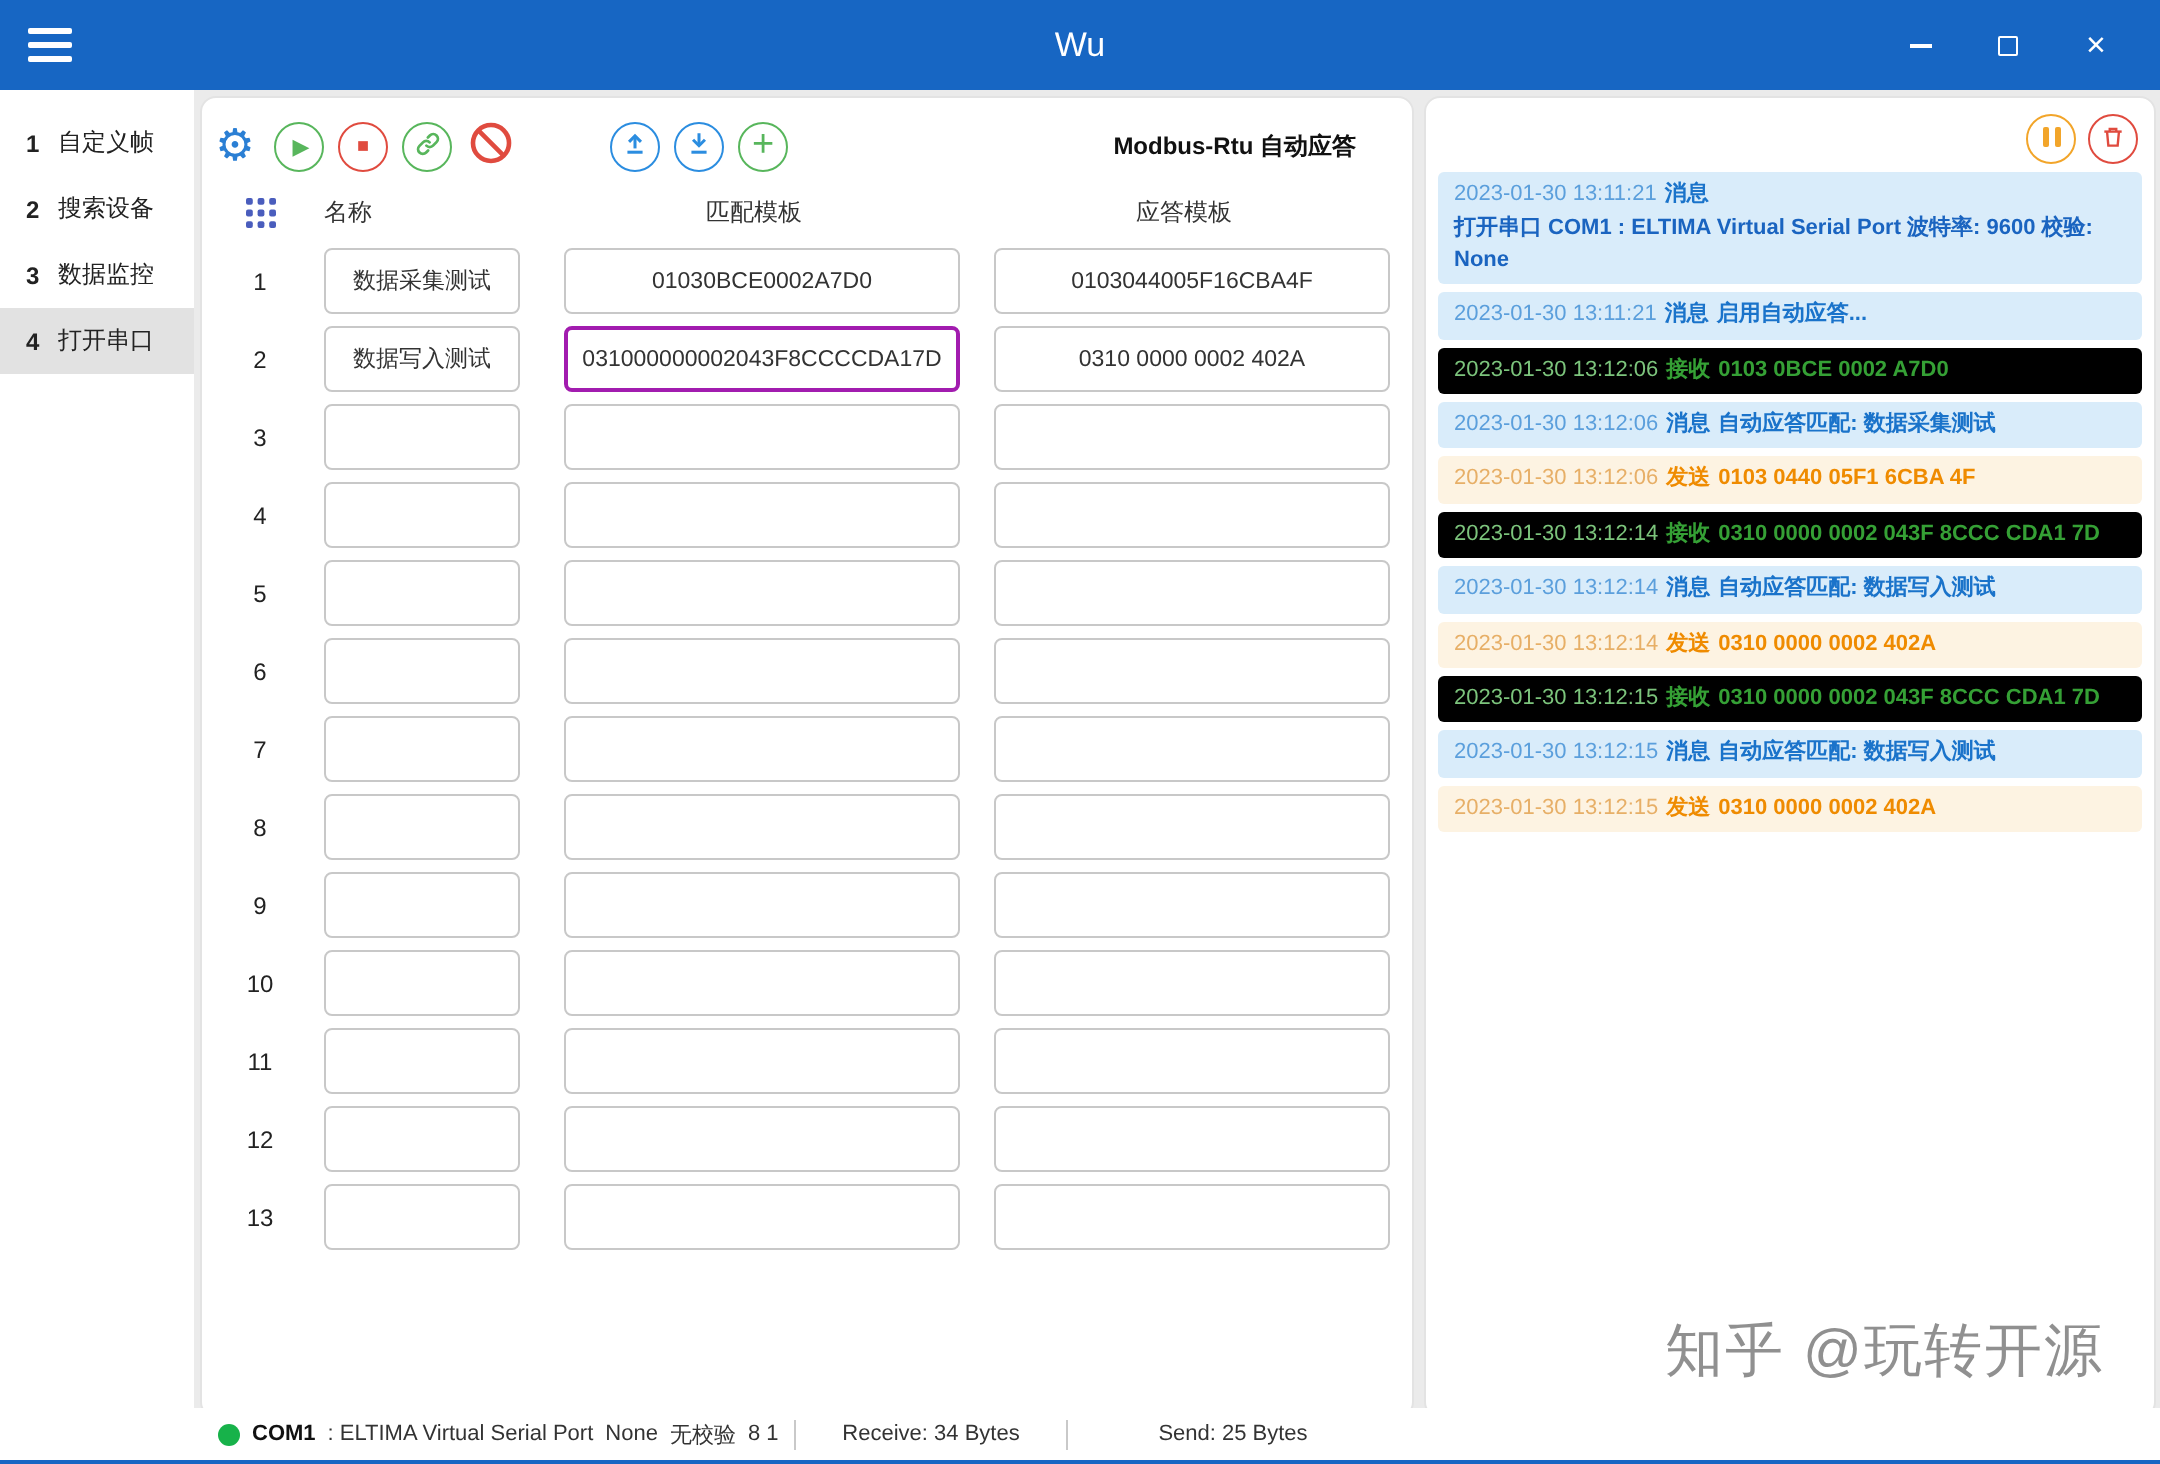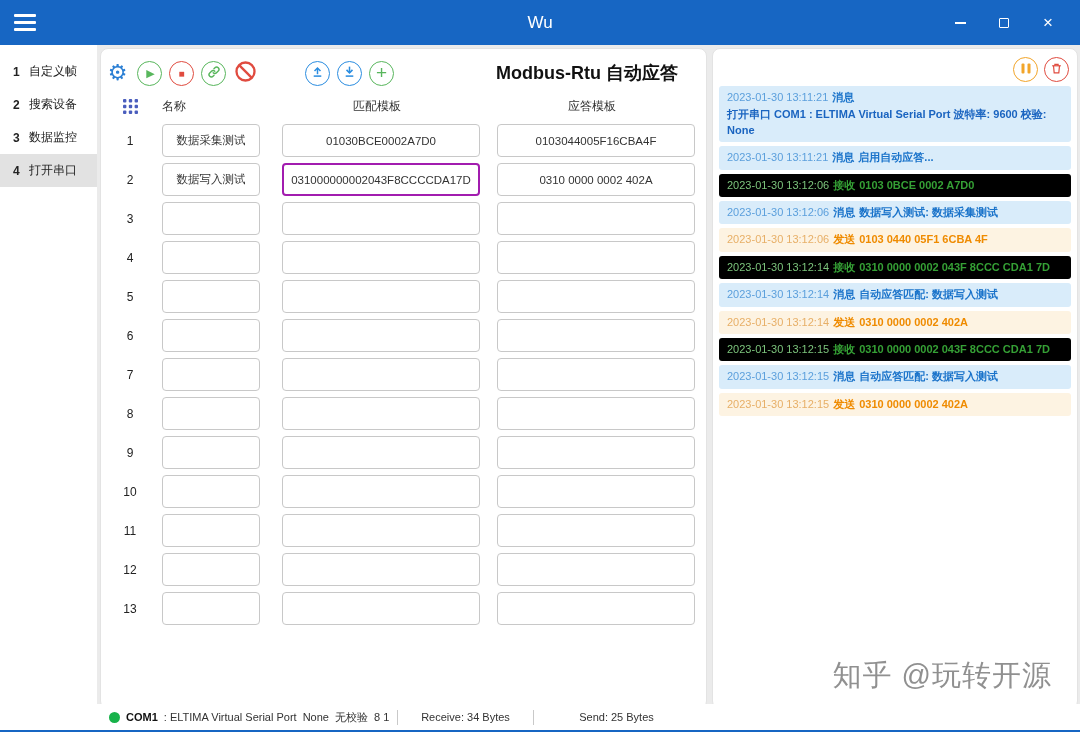--- a/index.html
+++ b/index.html
@@ -39,7 +39,7 @@
   .tb-gap { width: 40px; flex: none; }
   .btn-import, .btn-export { border-color: #2b8de0; }
   .btn-add { border-color: #58b65c; color: #58b65c; font-size: 19px; line-height: 0; }
-  .main-title { margin-left: auto; margin-right: 24px; font-size: 18px; font-weight: bold; color: #111; white-space: nowrap; }
+  .main-title { margin-left: auto; margin-right: 24px; font-size: 12px; font-weight: bold; color: #111; white-space: nowrap; }
 
   .thead { display: flex; align-items: center; height: 30px; margin-top: 2px; padding-left: 8px; font-size: 12px; color: #333; }
   .th-gridicon { width: 42px; display: flex; justify-content: center; }

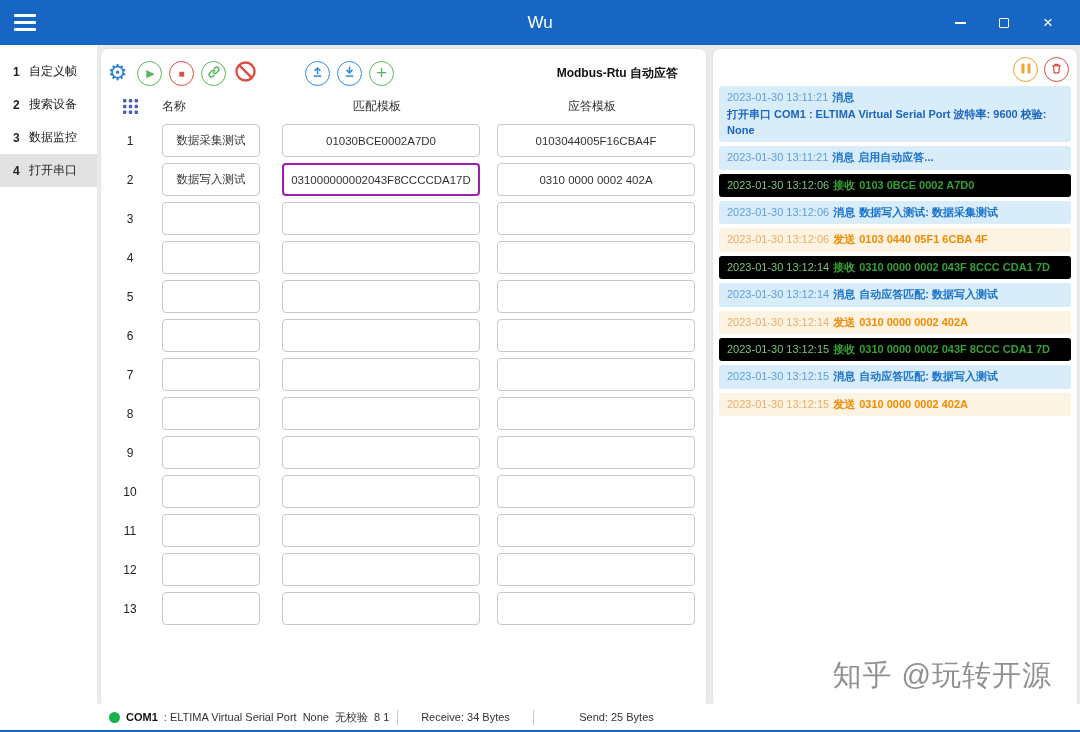--- a/index.html
+++ b/index.html
@@ -319,7 +319,7 @@
   </div>
 
   <div class="log-entry msg">
-    <span class="log-time">2023-01-30 13:12:06</span><span class="log-tag">消息</span><span class="log-text">数据写入测试: 数据采集测试</span>
+    <span class="log-time">2023-01-30 13:12:06</span><span class="log-tag">消息</span><span class="log-text">自动应答匹配: 数据采集测试</span>
     
   </div>
 

